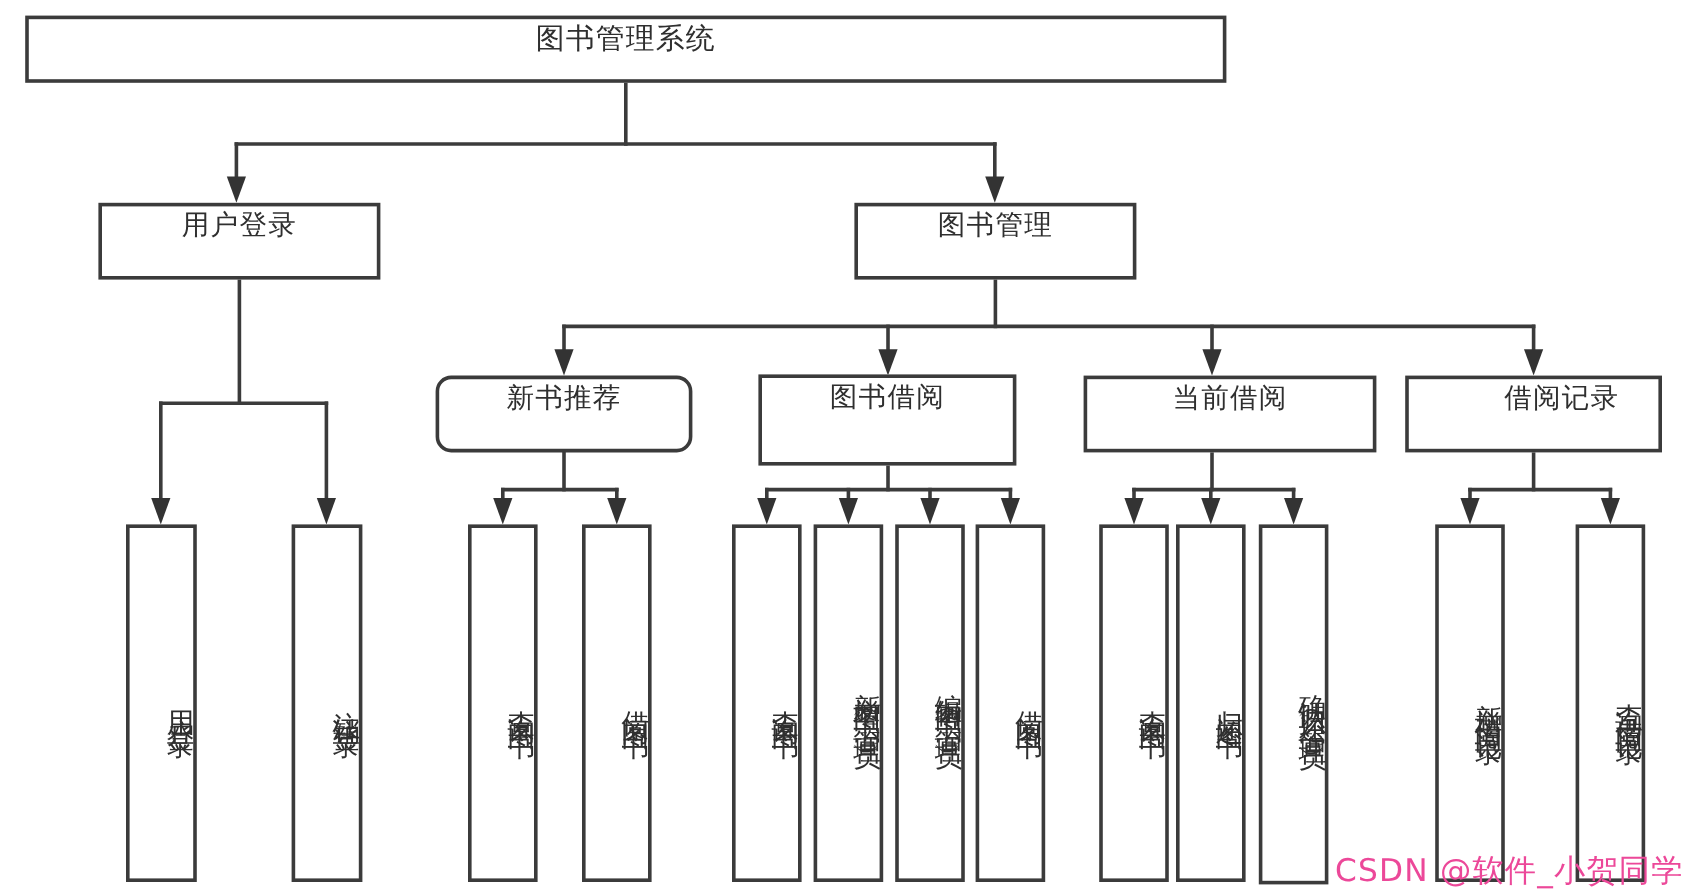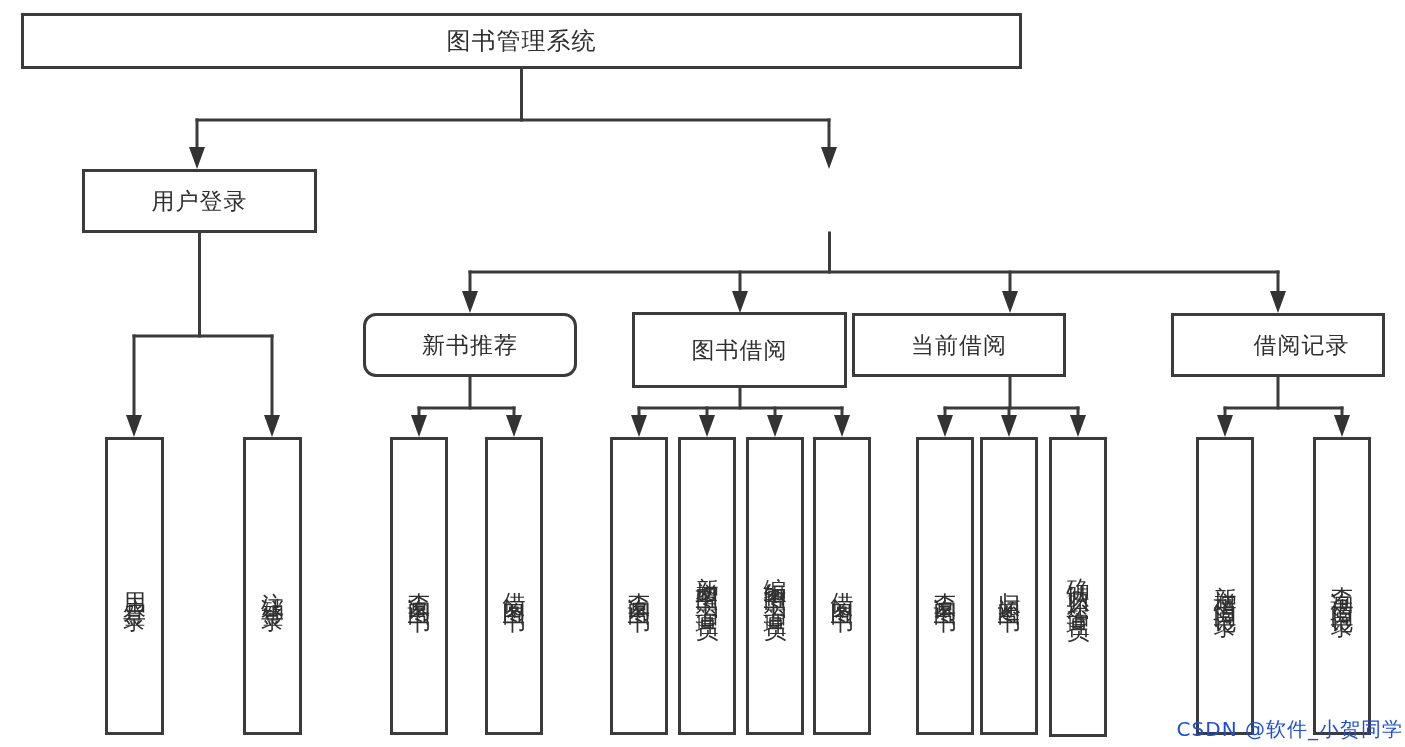--- a/index.html
+++ b/index.html
@@ -17,7 +17,6 @@
     border:3px solid #3b3b3b;
     background:#fff;
     display:flex;
-    align-items:center;
     justify-content:center;
     color:#2f2f2f;
     font-size:23px;

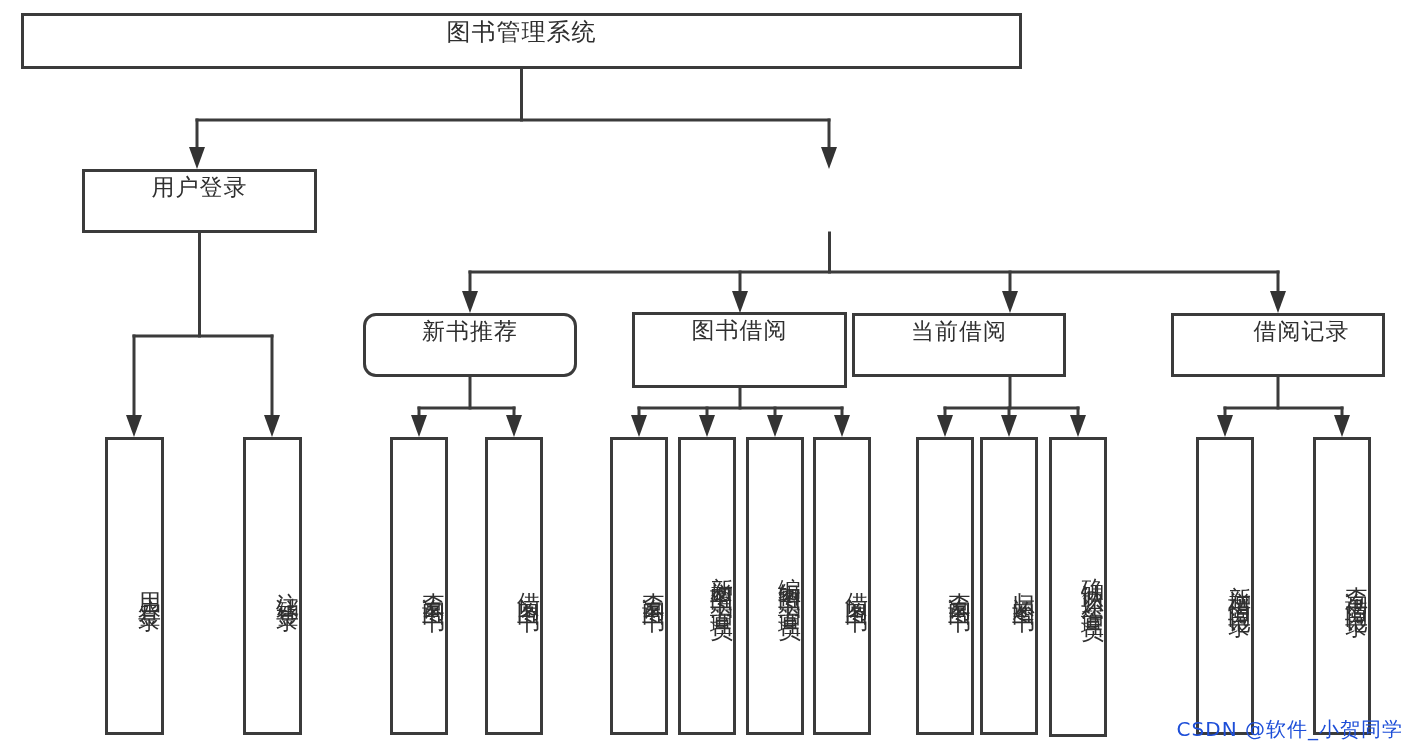--- a/index.html
+++ b/index.html
@@ -121,6 +121,9 @@
   <div class="box" style="left:82px;top:169px;width:235px;height:64px;">
     <span>用户登录</span>
   </div>
+  <div class="box" style="left:712px;top:169px;width:235px;height:64px;">
+    <span>图书管理</span>
+  </div>
 
   <div class="box" style="left:363px;top:313px;width:214px;height:64px;border-radius:13px;">
     <span>新书推荐</span>

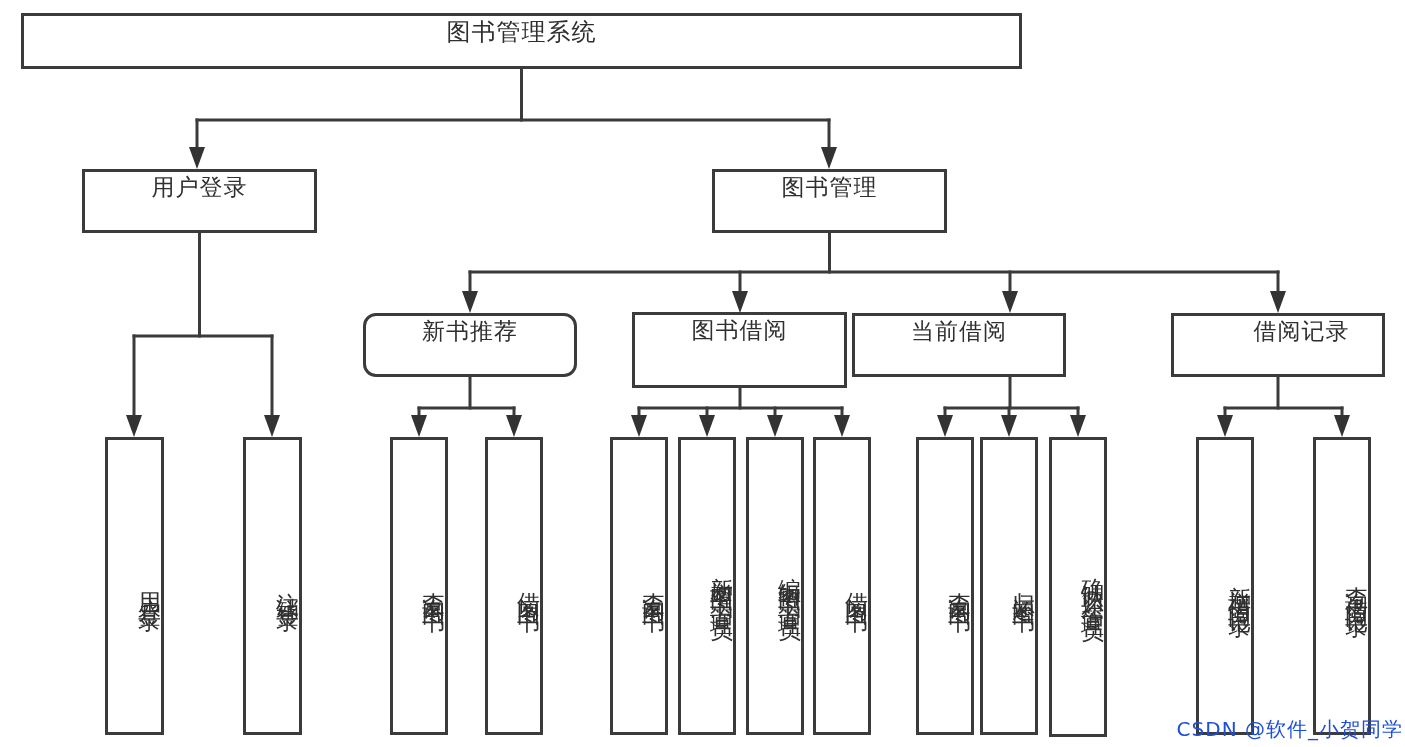--- a/index.html
+++ b/index.html
@@ -131,7 +131,7 @@
   <div class="box" style="left:632px;top:312px;width:215px;height:76px;">
     <span>图书借阅</span>
   </div>
-  <div class="box" style="left:852px;top:313px;width:214px;height:64px;">
+  <div class="box" style="left:903px;top:313px;width:244px;height:64px;">
     <span>当前借阅</span>
   </div>
   <div class="box" style="left:1171px;top:313px;width:214px;height:64px;padding-left:47px;">

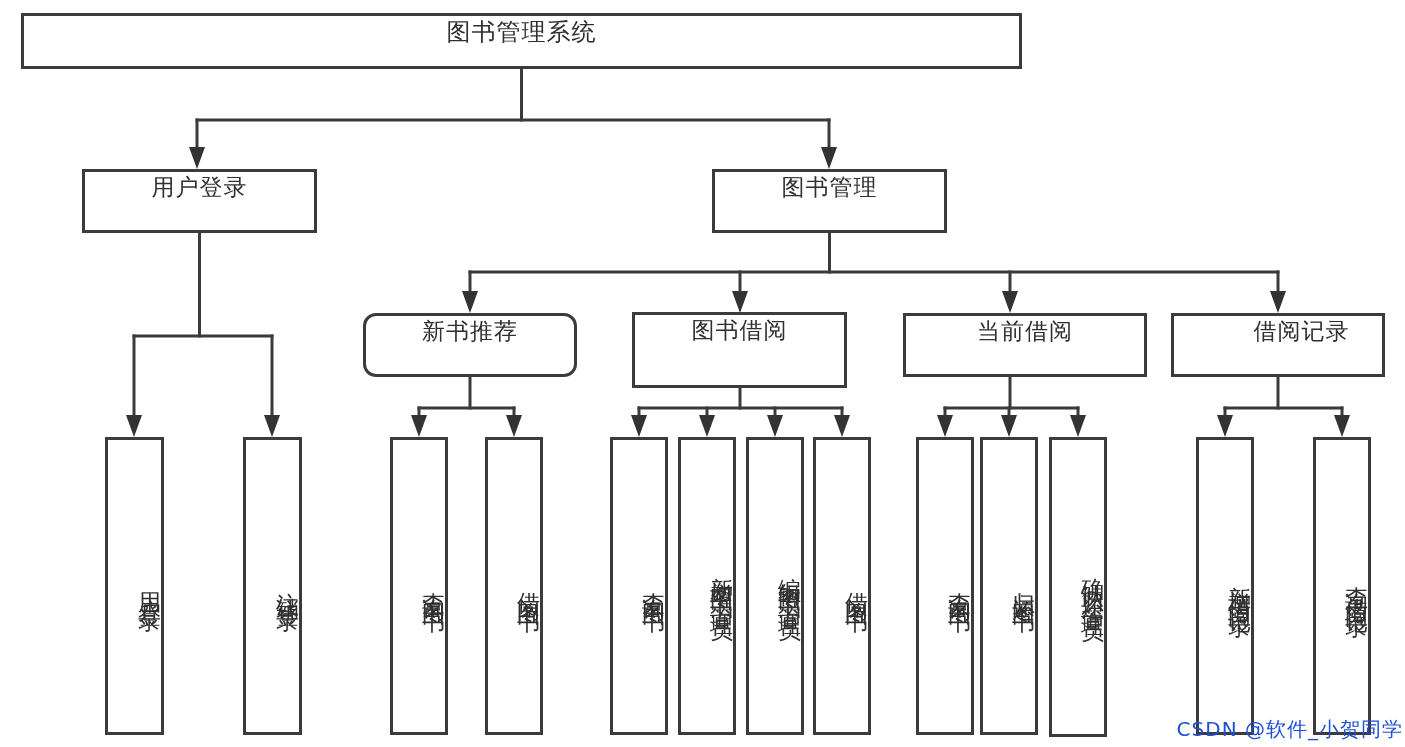--- a/index.html
+++ b/index.html
@@ -36,8 +36,8 @@
     position:absolute;
     right:2px;
     bottom:4px;
-    color:#1d4ed8;
-    font-size:20px;
+    color:#ec4899;
+    font-size:26px;
     letter-spacing:1px;
     pointer-events:none;
   }

